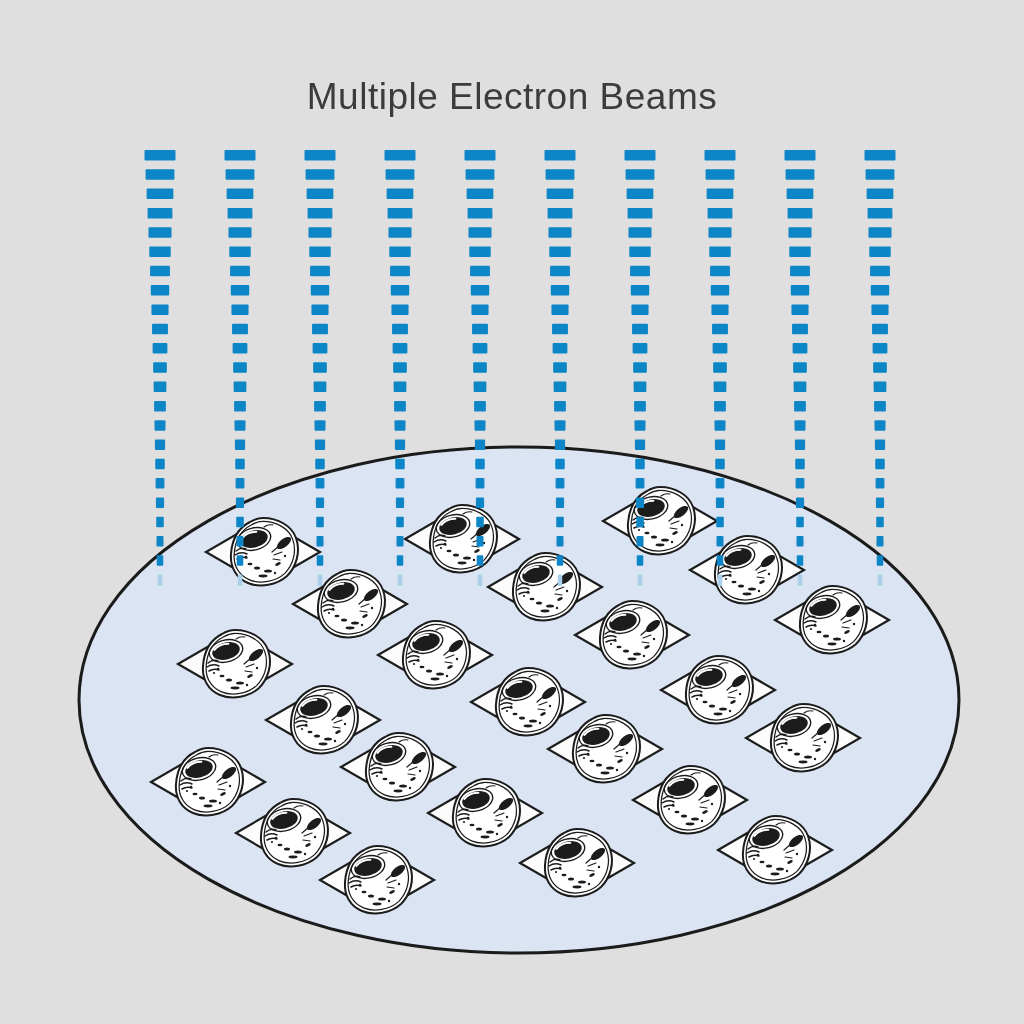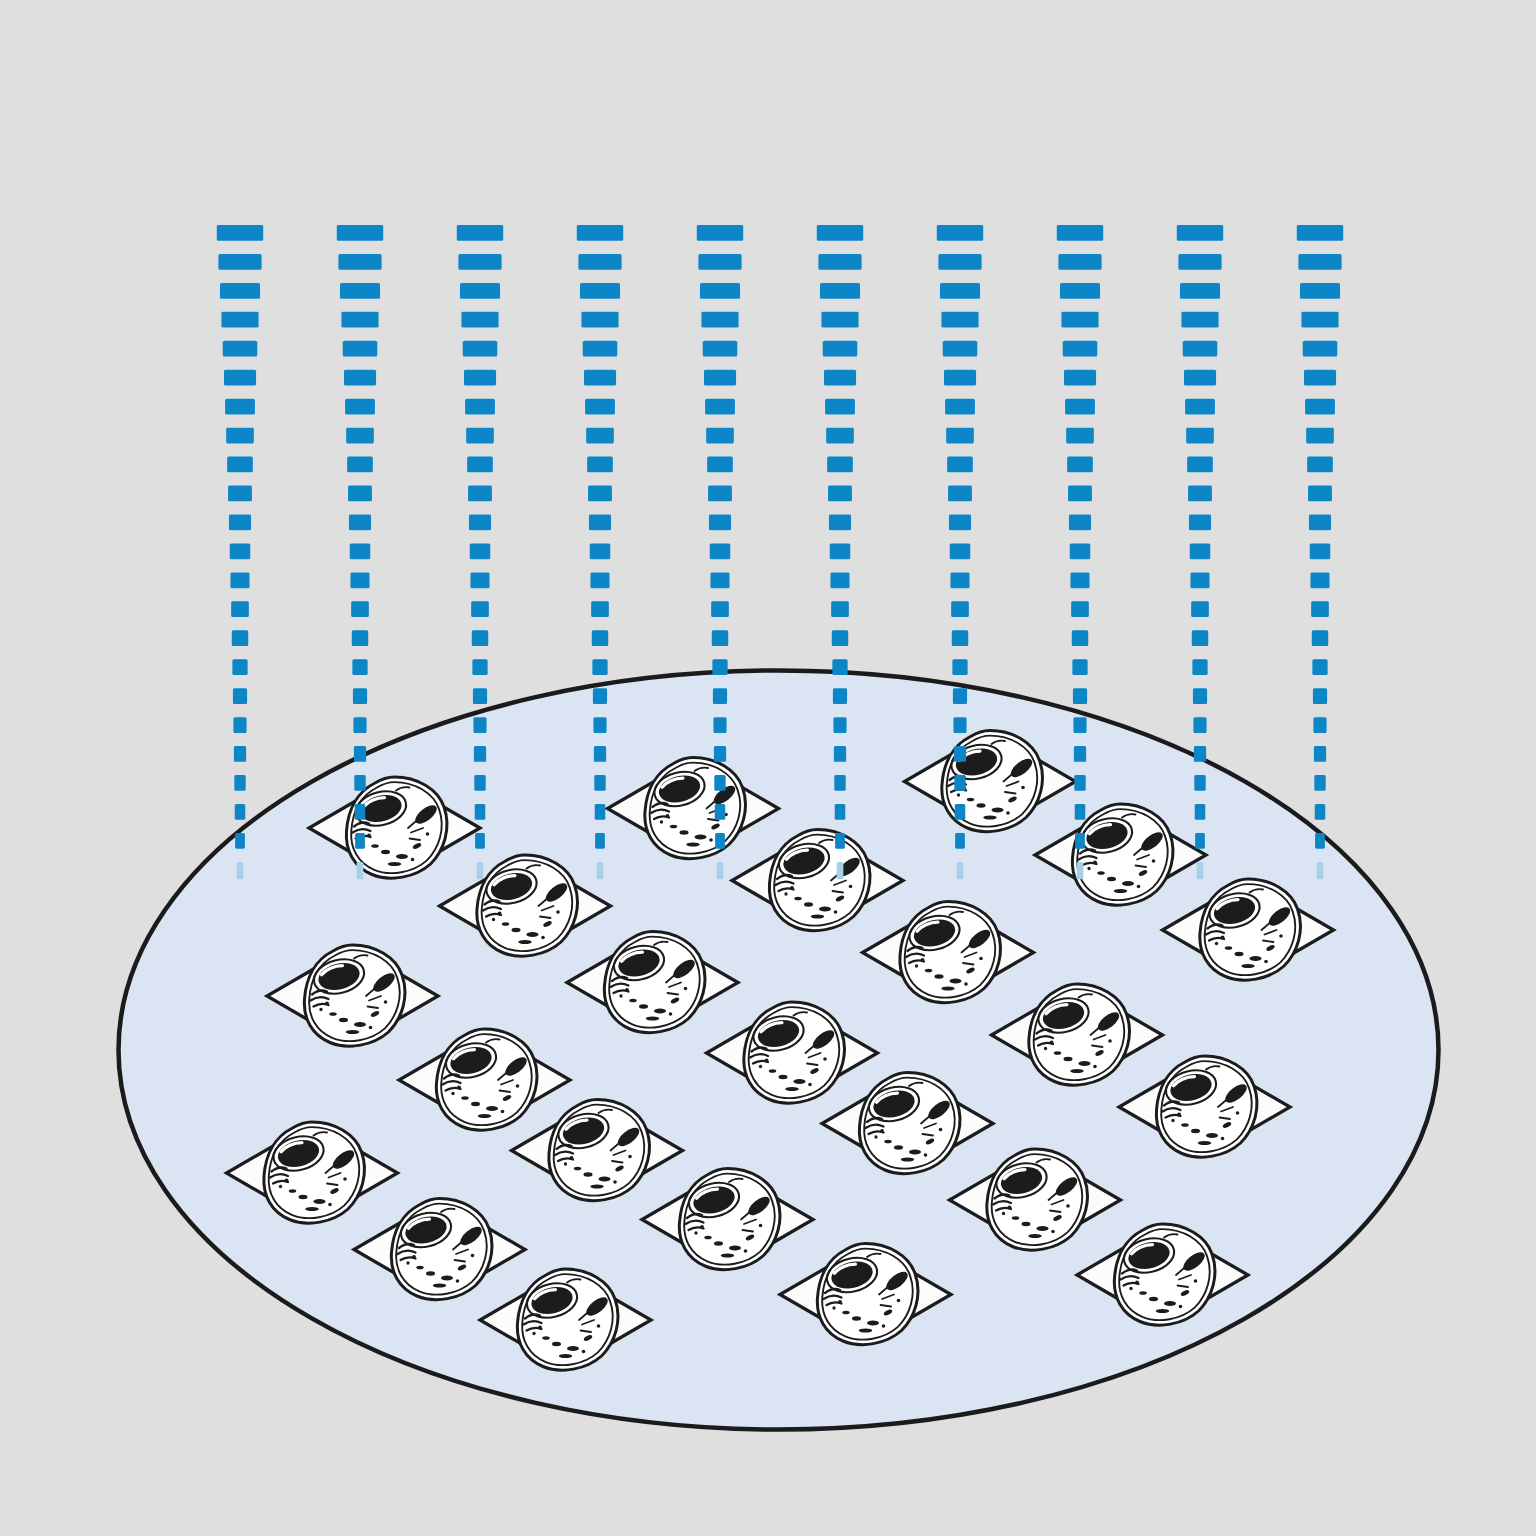--- a/index.html
+++ b/index.html
@@ -29,6 +29,7 @@
 <body>
 
 <div class="stage">
+  <h1 class="diagram-title">Multiple Electron Beams</h1>
   <svg id="scene" class="scene" width="1024" height="1024" viewBox="0 0 1024 1024">
       <defs>
 <g id="tileProto">

